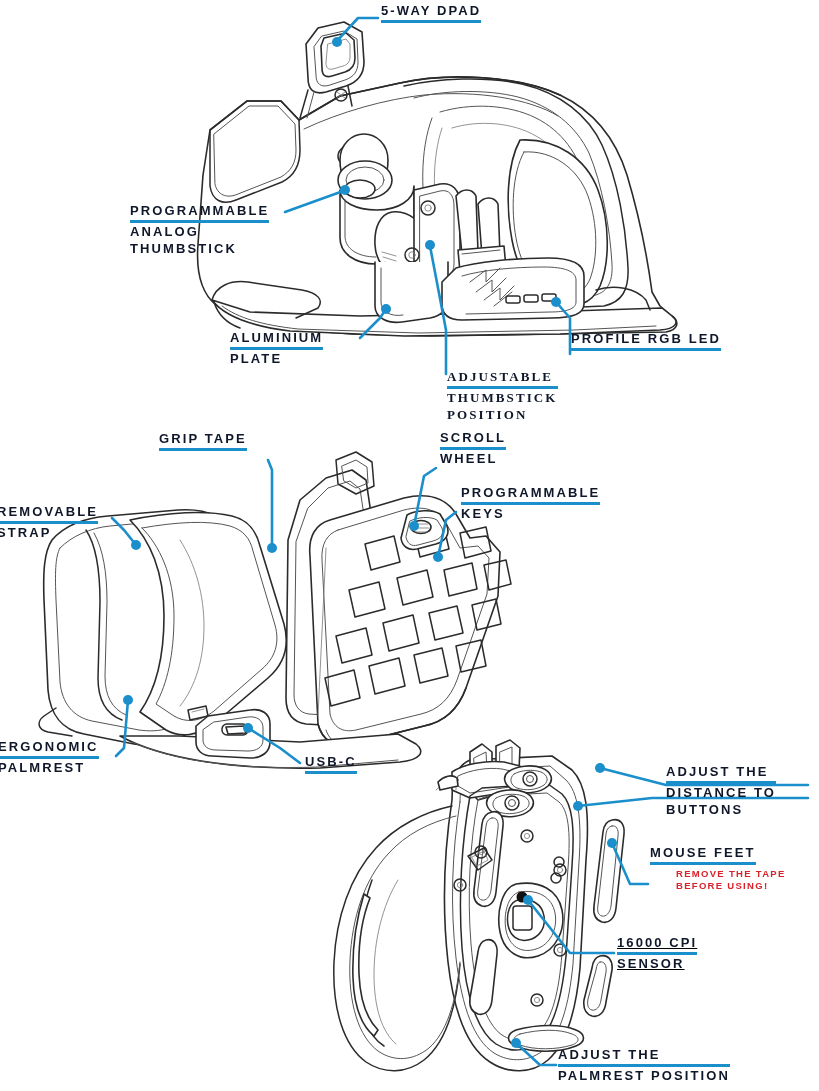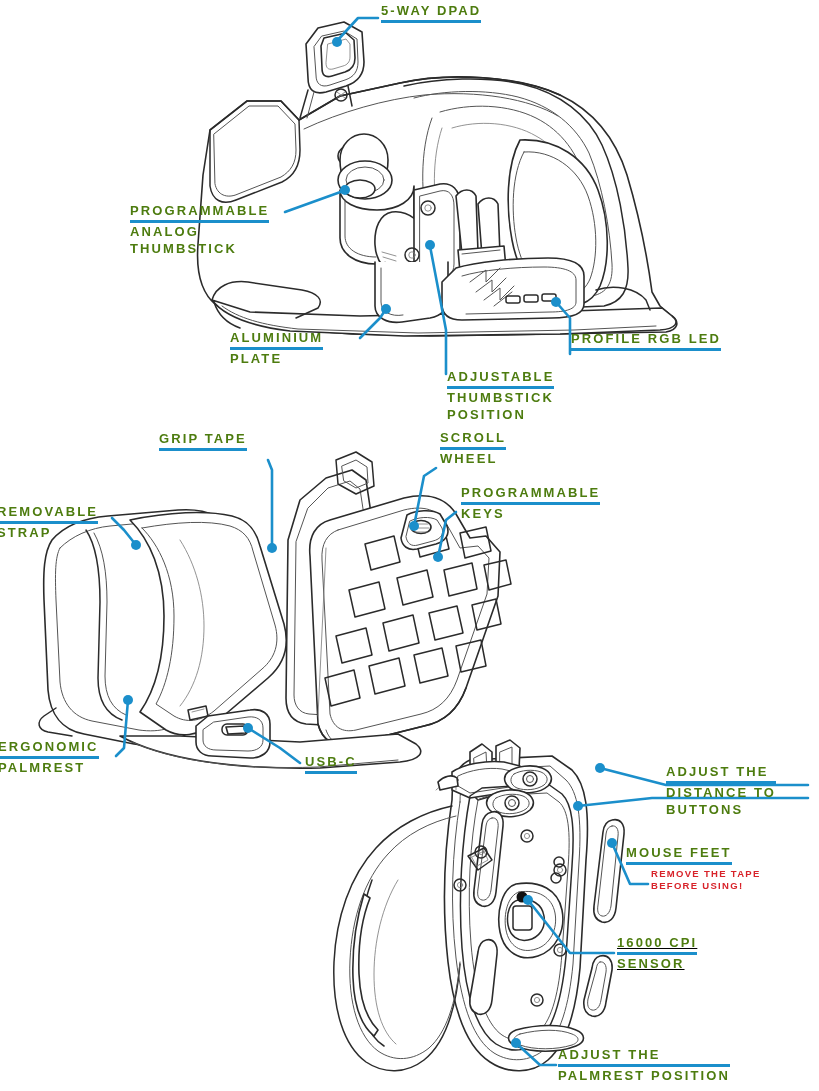--- a/index.html
+++ b/index.html
@@ -32,7 +32,7 @@
   .callout .line {
     display: block;
     font-weight: bold;
-    color: #4d7c0f;
+    color: #0f172a;
     font-size: 13px;
     letter-spacing: 2.1px;
     line-height: 17px;

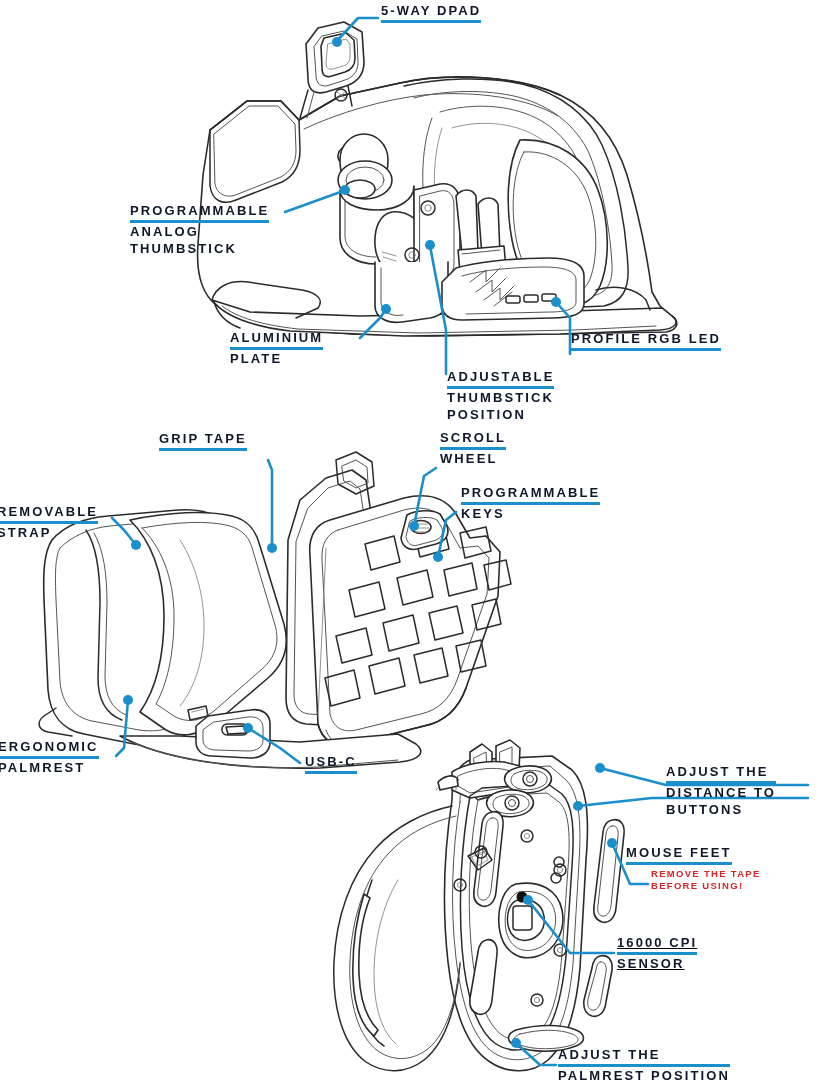--- a/index.html
+++ b/index.html
@@ -499,7 +499,7 @@
     <span class="line">PLATE</span>
   </div>
 
-  <div class="callout right" style="left:447px; top:368px;">
+  <div class="callout right" style="left:447px; top:368px;font-family:Liberation Serif, serif;">
     <span class="line ul">ADJUSTABLE</span>
     <span class="line">THUMBSTICK</span>
     <span class="line">POSITION</span>

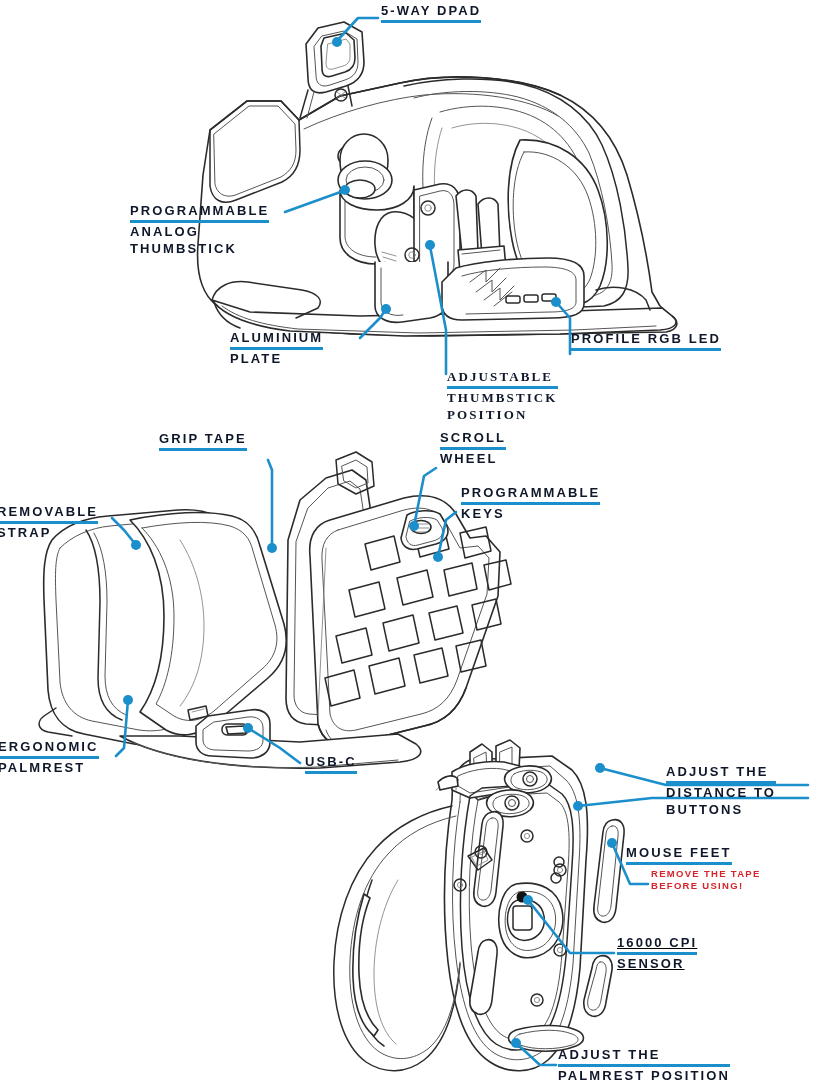--- a/index.html
+++ b/index.html
@@ -543,7 +543,7 @@
     <span class="line">BUTTONS</span>
   </div>
 
-  <div class="callout right" style="left:626px; top:844px;">
+  <div class="callout right" style="left:650px; top:844px;">
     <span class="line ul">MOUSE FEET</span>
   </div>
 

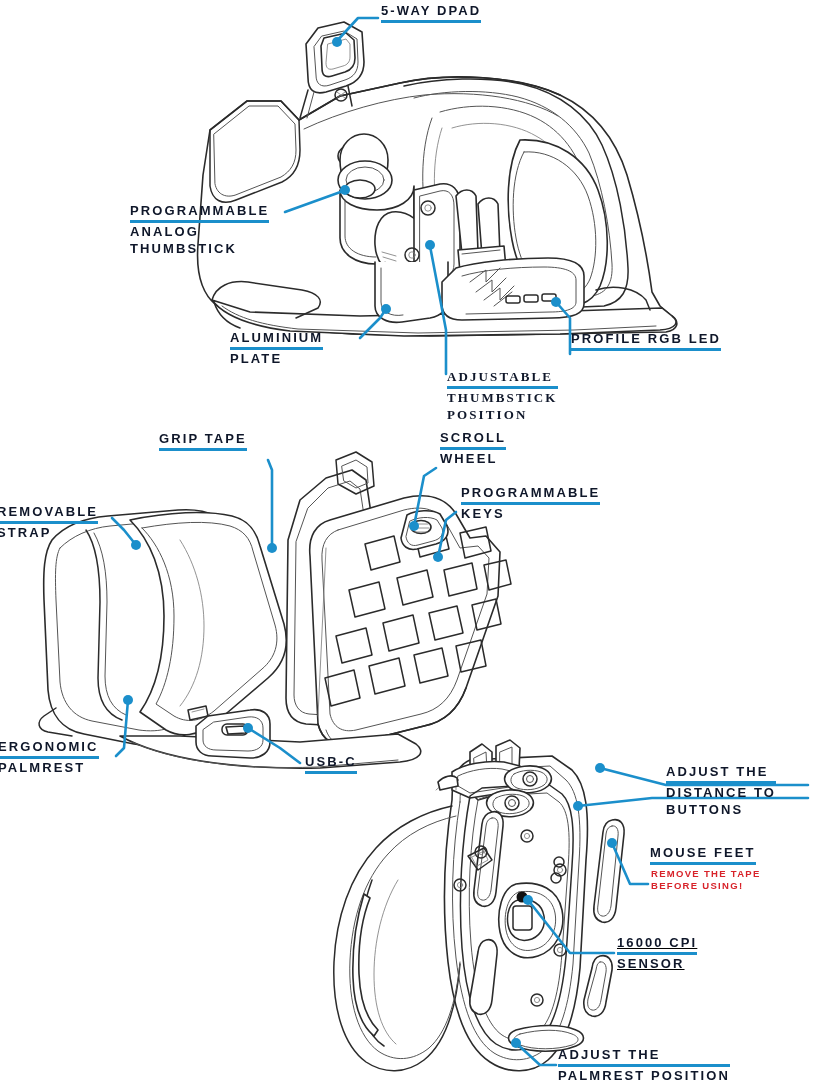--- a/index.html
+++ b/index.html
@@ -547,7 +547,7 @@
     <span class="line ul">MOUSE FEET</span>
   </div>
 
-  <div class="warn" style="left:651px; top:868px;">
+  <div class="warn" style="left:676px; top:868px;">
     <span class="wline">REMOVE THE TAPE</span>
     <span class="wline">BEFORE USING!</span>
   </div>

